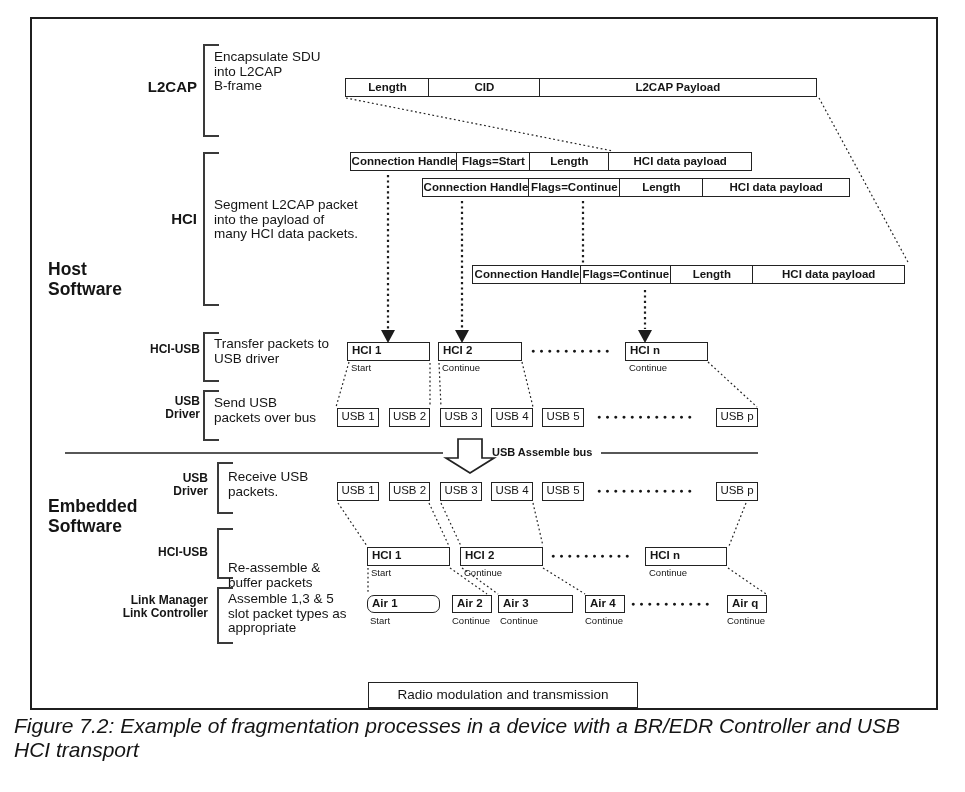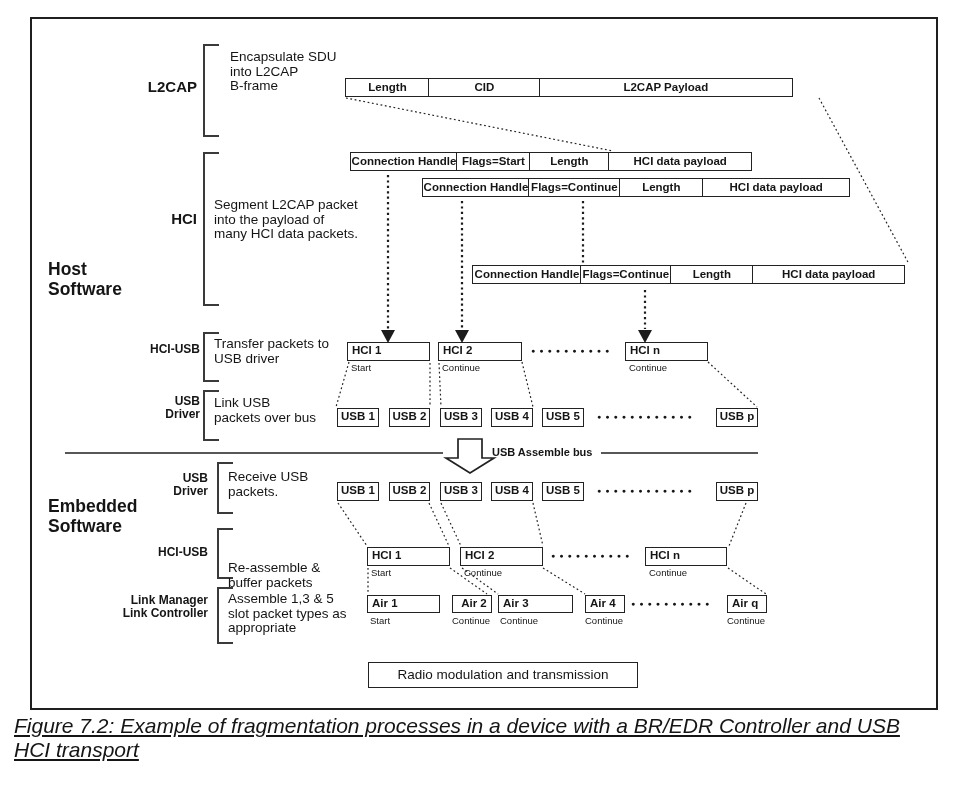--- a/index.html
+++ b/index.html
@@ -47,7 +47,7 @@
 
   <div class="seclabel" style="left:98px;top:79px;width:99px;font-size:15px;">L2CAP</div>
   <div class="bracket" style="left:203px;top:44px;height:89px;"></div>
-  <div class="desc" style="left:214px;top:50px;margin-left:16px;">Encapsulate SDU
+  <div class="desc" style="left:214px;top:50px;">Encapsulate SDU
 into L2CAP
 B-frame</div>
 

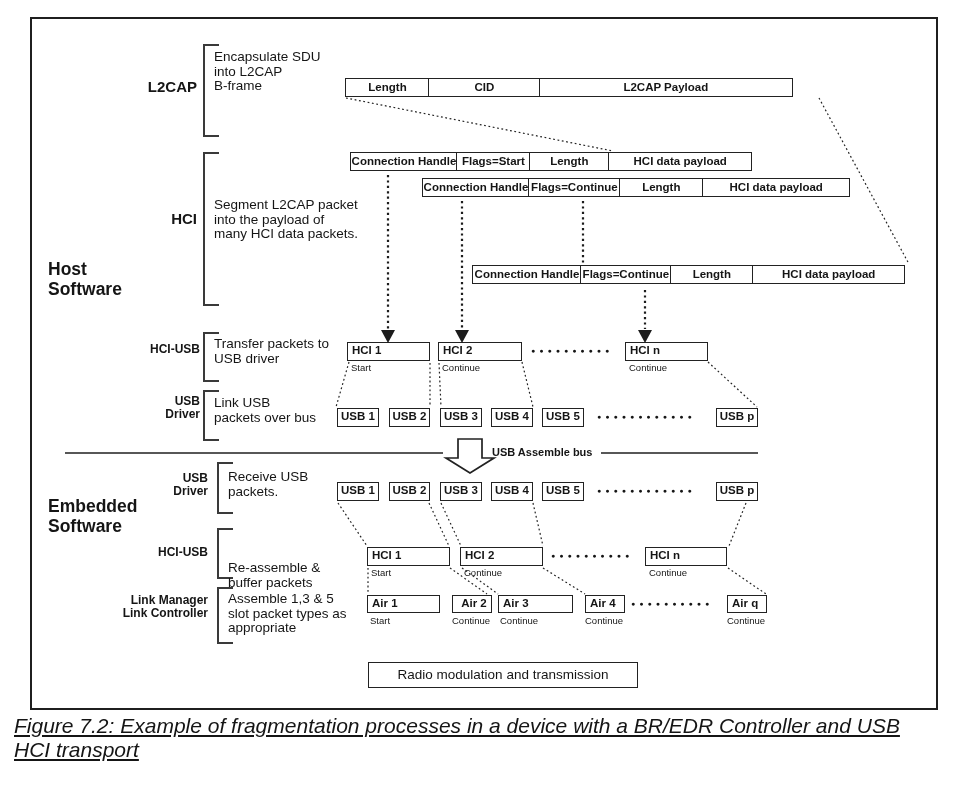--- a/index.html
+++ b/index.html
@@ -55,7 +55,7 @@
   <div class="prow" style="left:345px;top:78px;">
     <div class="pcell" style="width:85px;">Length</div>
     <div class="pcell" style="width:112px;">CID</div>
-    <div class="pcell" style="width:254px;">L2CAP Payload</div>
+    <div class="pcell" style="width:278px;">L2CAP Payload</div>
   </div>
 
   <div class="seclabel" style="left:98px;top:211px;width:99px;font-size:15px;">HCI</div>

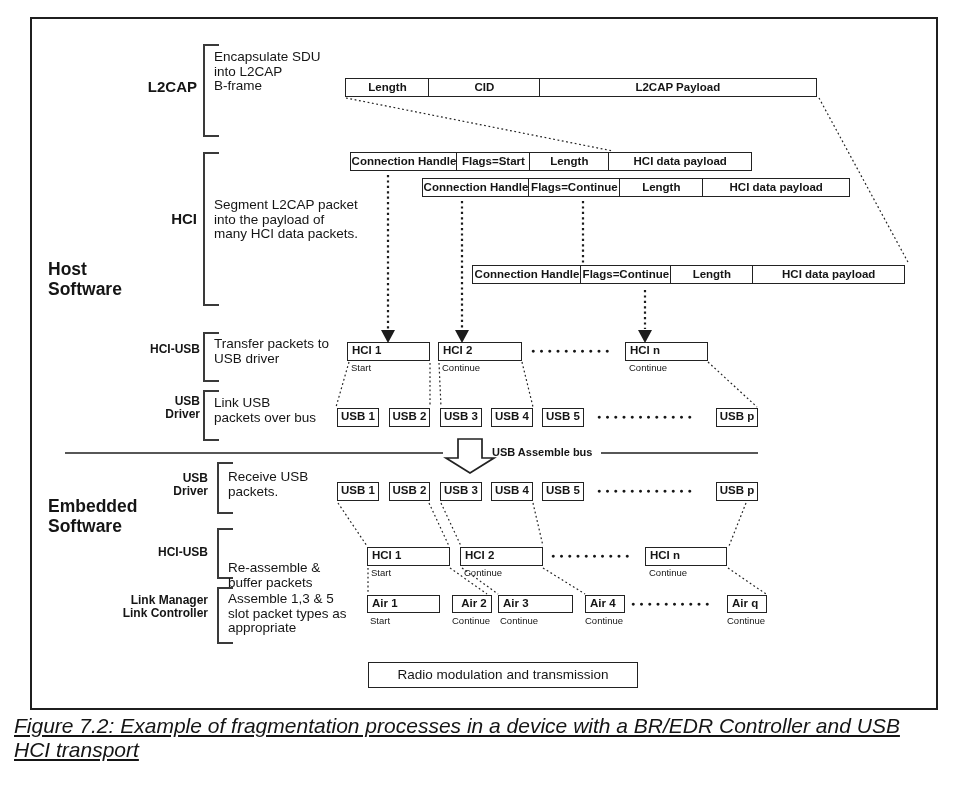--- a/index.html
+++ b/index.html
@@ -99,7 +99,7 @@
   <div class="seclabel" style="left:120px;top:395px;width:80px;">USB
 Driver</div>
   <div class="bracket" style="left:203px;top:390px;height:47px;"></div>
-  <div class="desc" style="left:214px;top:396px;">Link USB
+  <div class="desc" style="left:214px;top:396px;">Send USB
 packets over bus</div>
 
   <div class="ubox" style="left:337px;top:408px;width:42px;">USB 1</div>

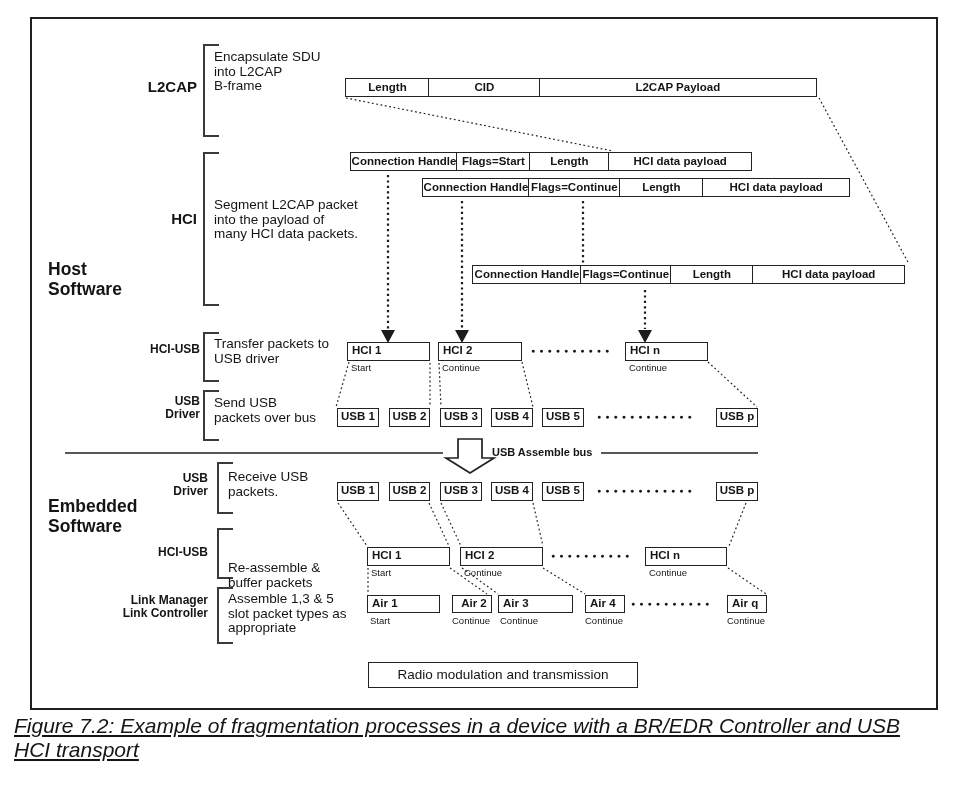--- a/index.html
+++ b/index.html
@@ -23,7 +23,7 @@
         background:#fff;font-weight:bold;font-size:11.5px;line-height:15px;
         padding-left:4px;}
   .ubox{position:absolute;box-sizing:border-box;height:19px;border:1.6px solid #222;
-        background:#fff;font-weight:bold;font-size:11.5px;line-height:15px;
+        background:#fff;font-weight:normal;font-size:11.5px;line-height:15px;
         text-align:center;}
   .sdu{position:absolute;box-sizing:border-box;border:2px solid #222;background:#fff;
        font-weight:bold;font-size:11.5px;line-height:17px;text-align:center;}

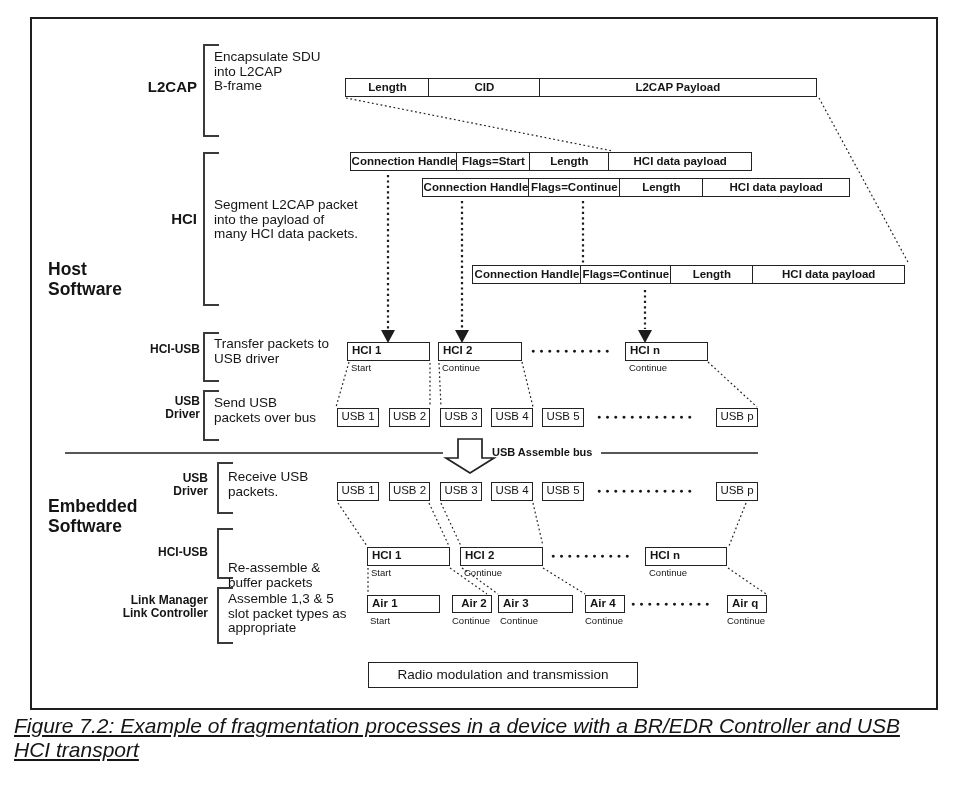--- a/index.html
+++ b/index.html
@@ -149,7 +149,7 @@
 slot packet types as
 appropriate</div>
 
-  <div class="pbox" style="left:367px;top:595px;width:73px;height:18px;">Air 1</div>
+  <div class="pbox" style="left:367px;top:595px;width:73px;height:18px;border-radius:7px;">Air 1</div>
   <div class="sub" style="left:370px;top:616px;">Start</div>
   <div class="pbox" style="left:452px;top:595px;width:40px;height:18px;text-align:center;">Air 2</div>
   <div class="sub" style="left:452px;top:616px;">Continue</div>

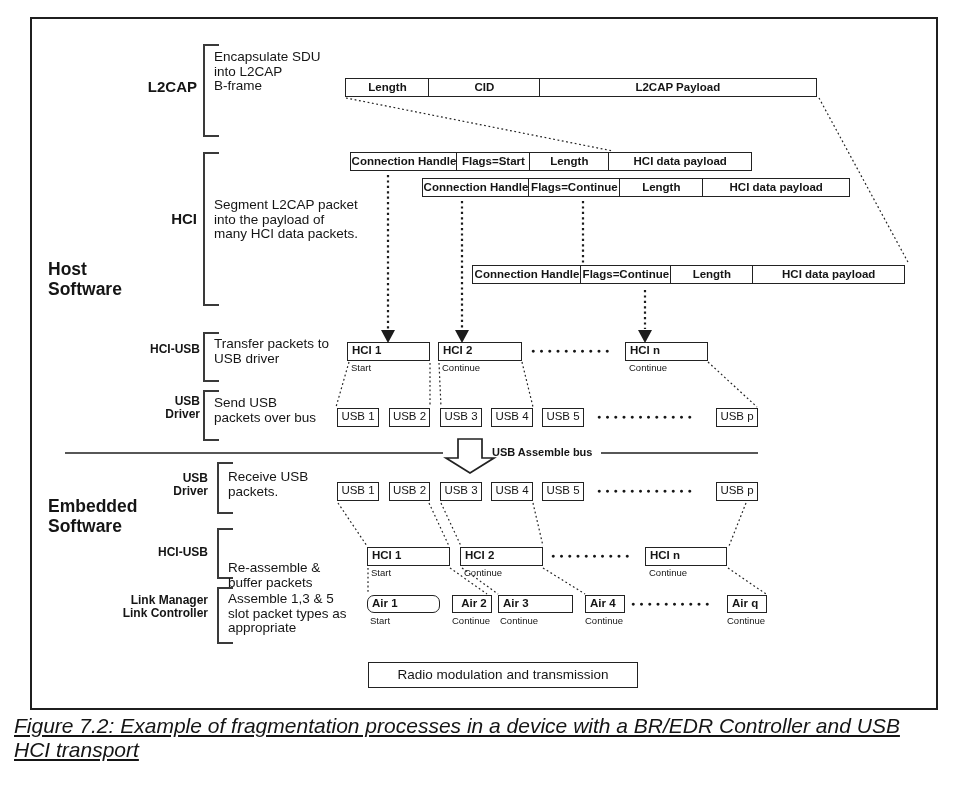--- a/index.html
+++ b/index.html
@@ -151,7 +151,7 @@
 
   <div class="pbox" style="left:367px;top:595px;width:73px;height:18px;border-radius:7px;">Air 1</div>
   <div class="sub" style="left:370px;top:616px;">Start</div>
-  <div class="pbox" style="left:452px;top:595px;width:40px;height:18px;text-align:center;">Air 2</div>
+  <div class="pbox" style="left:452px;top:595px;width:40px;height:18px;">Air 2</div>
   <div class="sub" style="left:452px;top:616px;">Continue</div>
   <div class="pbox" style="left:498px;top:595px;width:75px;height:18px;">Air 3</div>
   <div class="sub" style="left:500px;top:616px;">Continue</div>

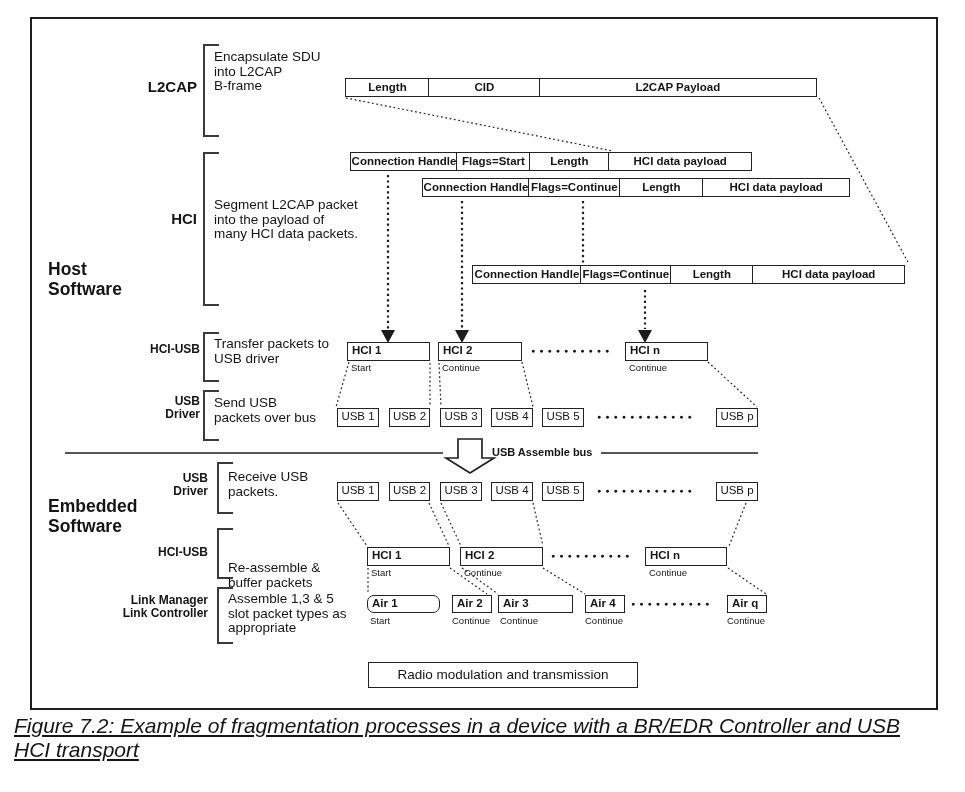--- a/index.html
+++ b/index.html
@@ -31,7 +31,7 @@
   .dots{position:absolute;font-size:7px;letter-spacing:4px;white-space:nowrap;}
   .buslabel{position:absolute;font-weight:bold;font-size:11px;}
   .radio{position:absolute;box-sizing:border-box;border:1.6px solid #222;background:#fff;
-         font-size:13.5px;text-align:center;line-height:24px;}
+         font-size:13.5px;text-align:center;line-height:24px;margin-top:20px;}
   #caption{position:absolute;left:14px;top:714px;width:944px;font-style:italic;
            font-size:21px;line-height:1.12;white-space:pre-line;text-decoration:underline;}
   svg.overlay{position:absolute;left:0;top:0;pointer-events:none;}

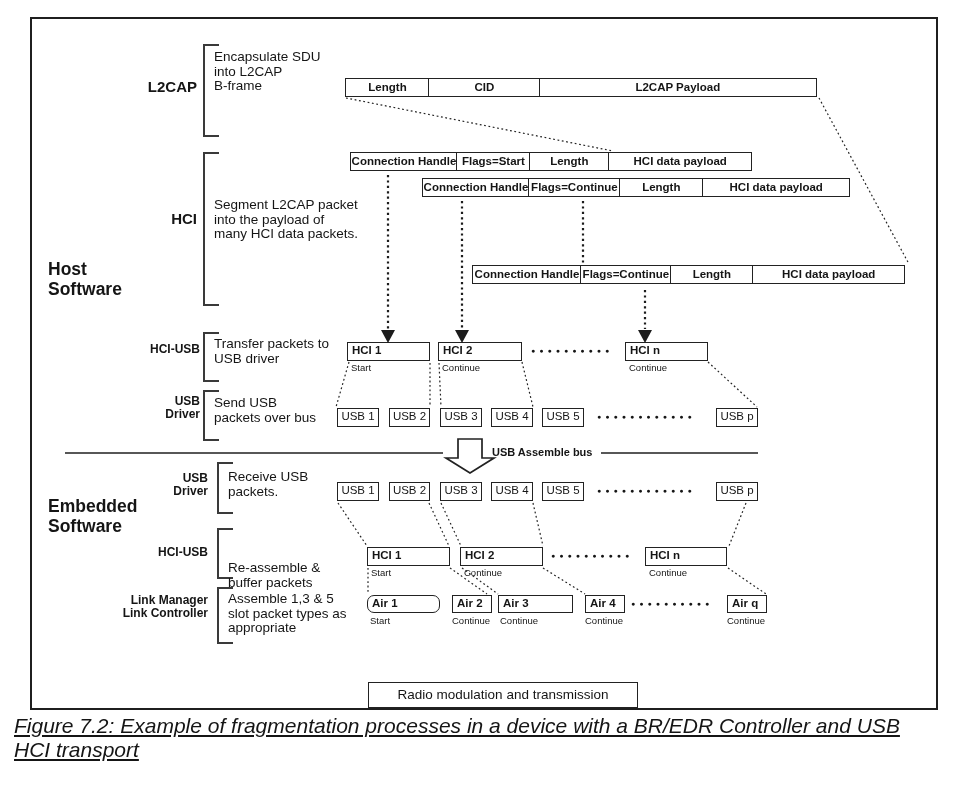--- a/index.html
+++ b/index.html
@@ -33,7 +33,7 @@
   .radio{position:absolute;box-sizing:border-box;border:1.6px solid #222;background:#fff;
          font-size:13.5px;text-align:center;line-height:24px;margin-top:20px;}
   #caption{position:absolute;left:14px;top:714px;width:944px;font-style:italic;
-           font-size:21px;line-height:1.12;white-space:pre-line;text-decoration:underline;}
+           font-size:21px;line-height:1.12;white-space:pre-line;}
   svg.overlay{position:absolute;left:0;top:0;pointer-events:none;}
 </style>
 </head>

